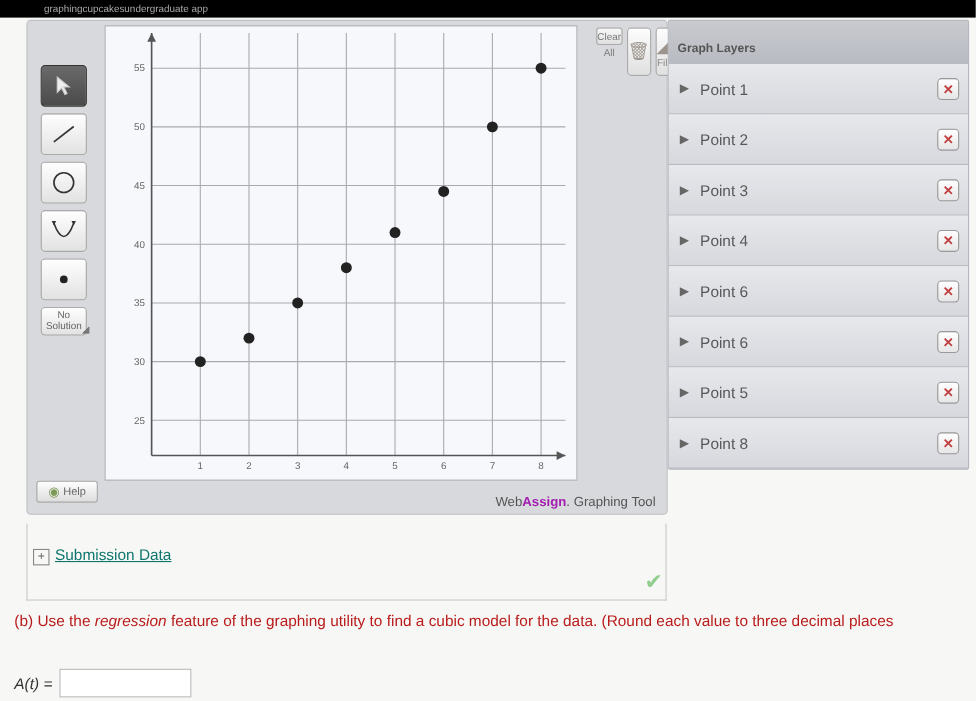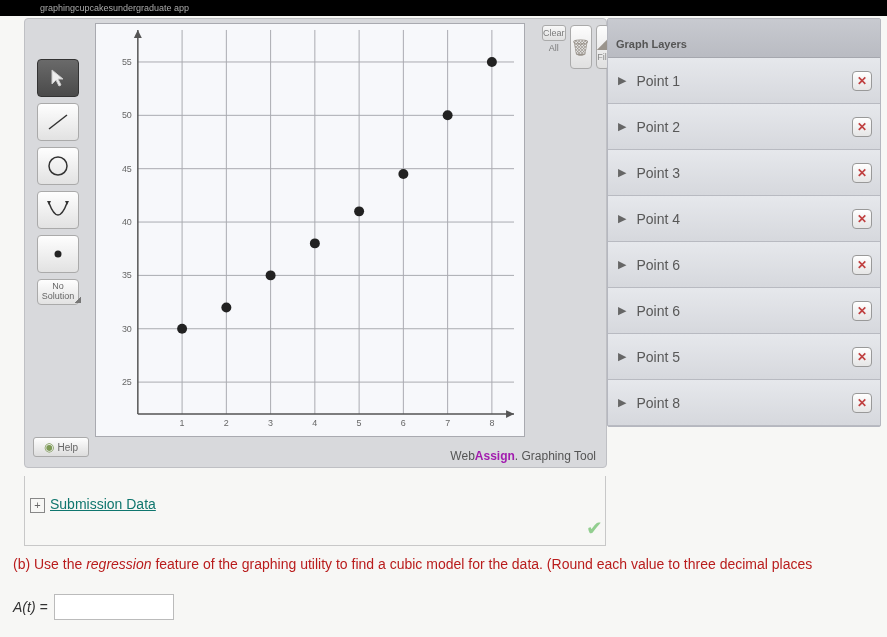--- a/index.html
+++ b/index.html
@@ -181,7 +181,7 @@
   .question-text .italic { font-style: italic;}
   .formula-row {
     position:absolute;
-    left: 13px; top: 578px;
+    left: 13px; top: 592px;
     font-size:14px; color:#333;
     display:flex; align-items:center; gap:6px;
   }

